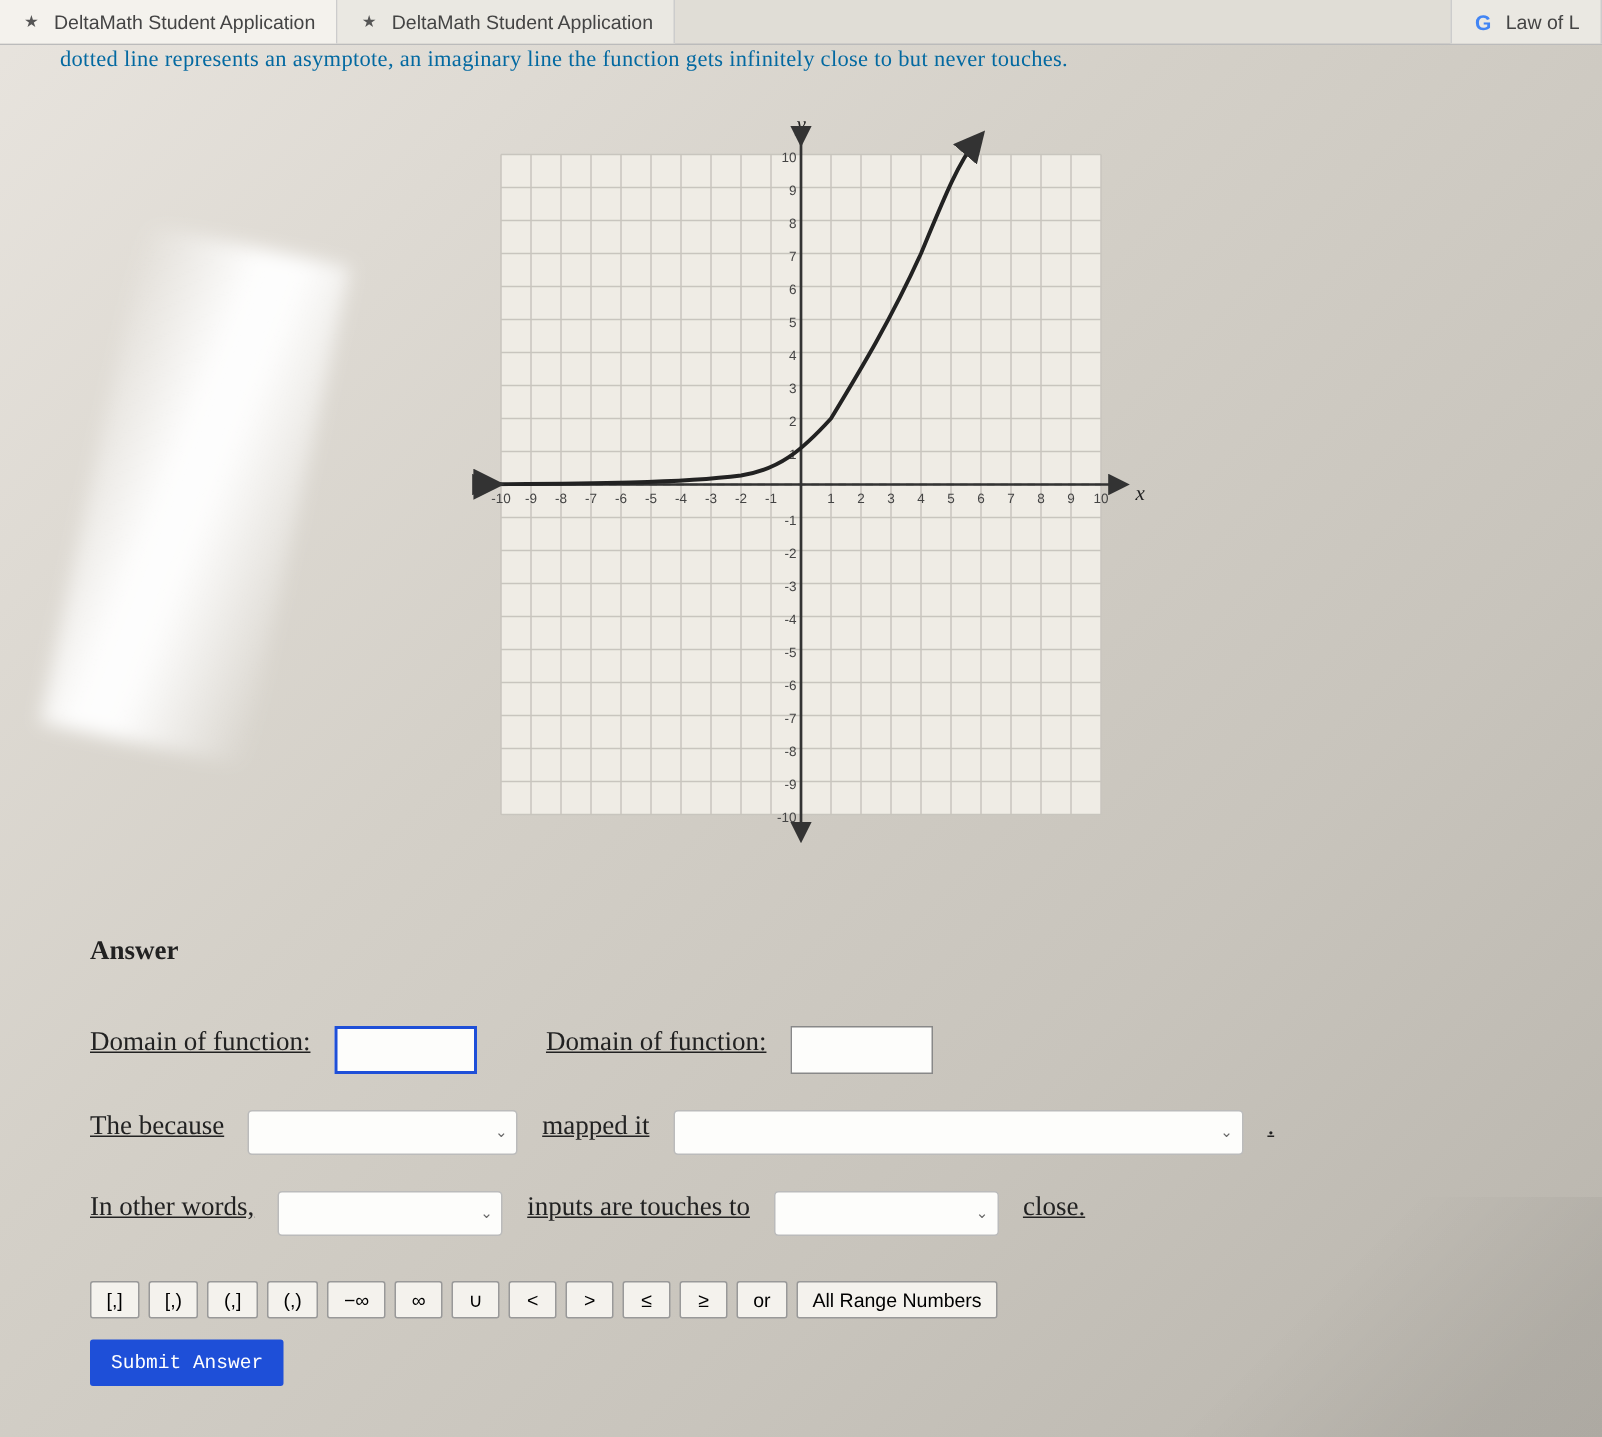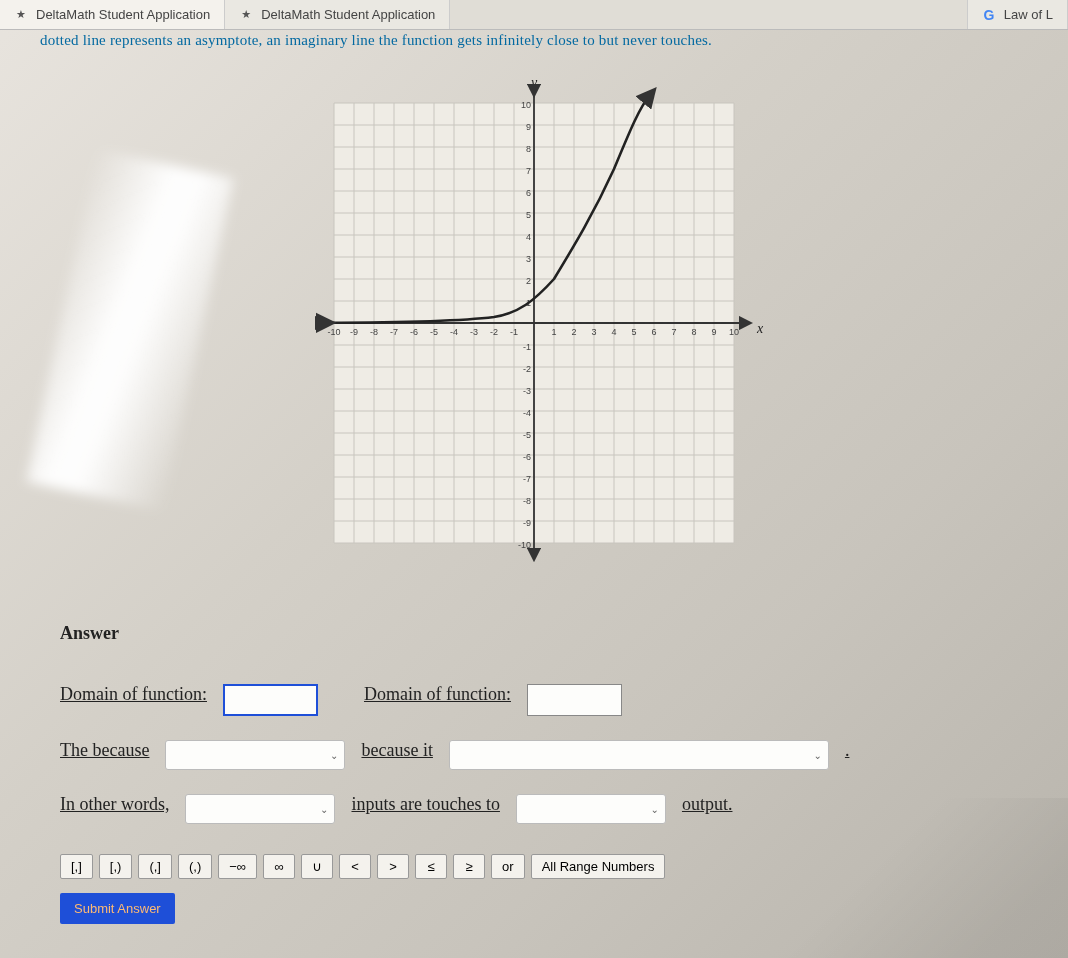--- a/index.html
+++ b/index.html
@@ -307,7 +307,7 @@
     <span class="select sel-w1">
       <span class="chev">⌄</span>
     </span>
-    <span>because it</span>
+    <span>mapped it</span>
     <span class="select sel-w2">
       <span class="chev">⌄</span>
     </span>

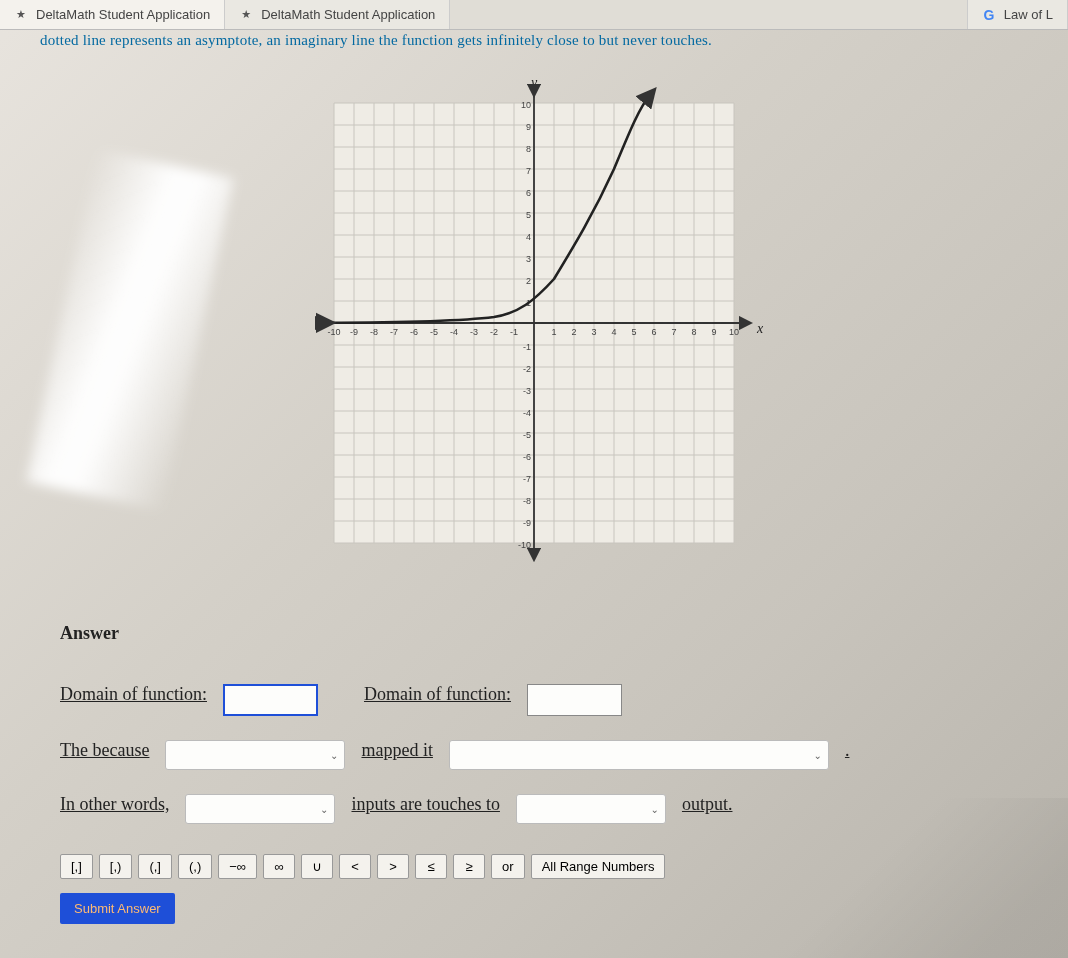--- a/index.html
+++ b/index.html
@@ -323,7 +323,7 @@
     <span class="select sel-w4">
       <span class="chev">⌄</span>
     </span>
-    <span>output.</span>
+    <span>close.</span>
   </div>
 
   <div class="symbol-row">

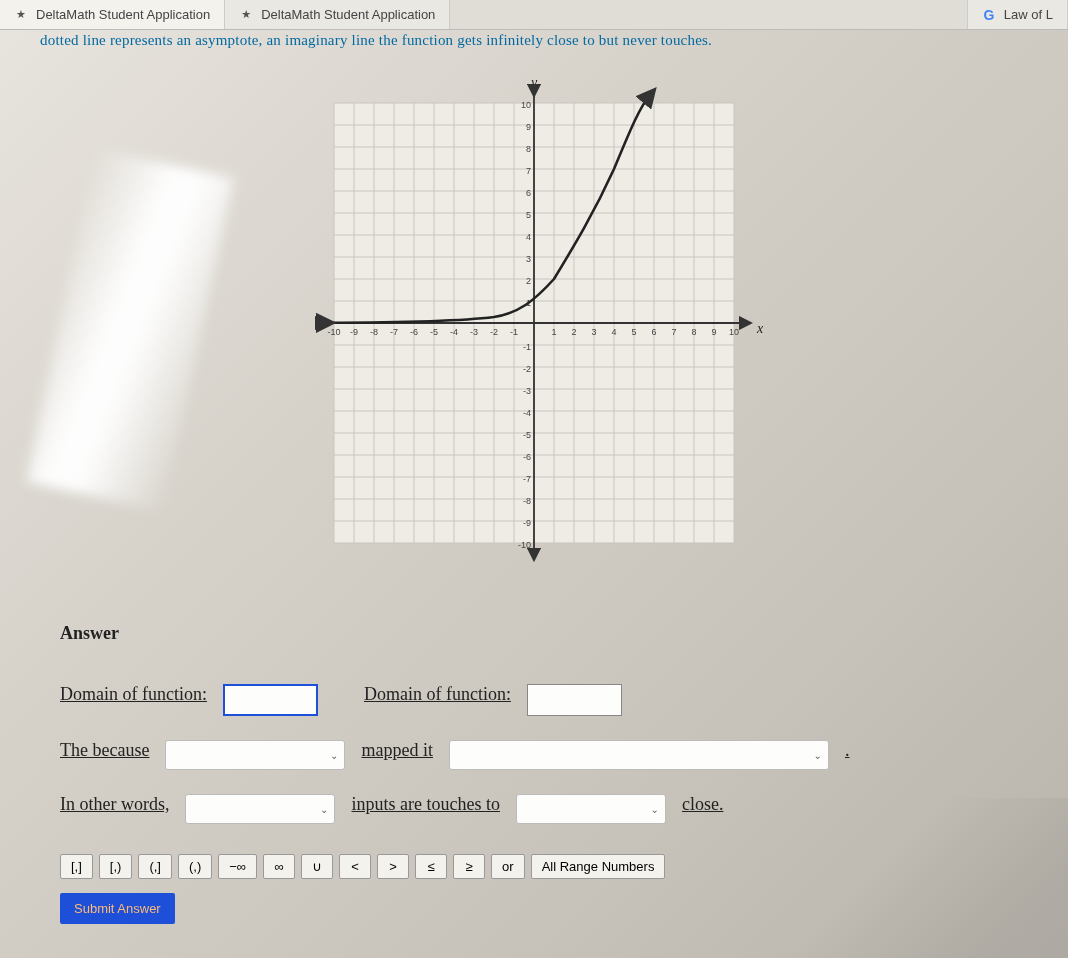--- a/index.html
+++ b/index.html
@@ -127,11 +127,11 @@
   }
   .submit-btn {
     background: #1e4fd8;
-    color: #fdba74;
+    color: #ffffff;
     border: none;
     padding: 8px 14px;
     font-size: 13px;
-    font-family: Liberation Sans, sans-serif;
+    font-family: Liberation Mono, monospace;
     cursor: pointer;
     border-radius: 2px;
   }

